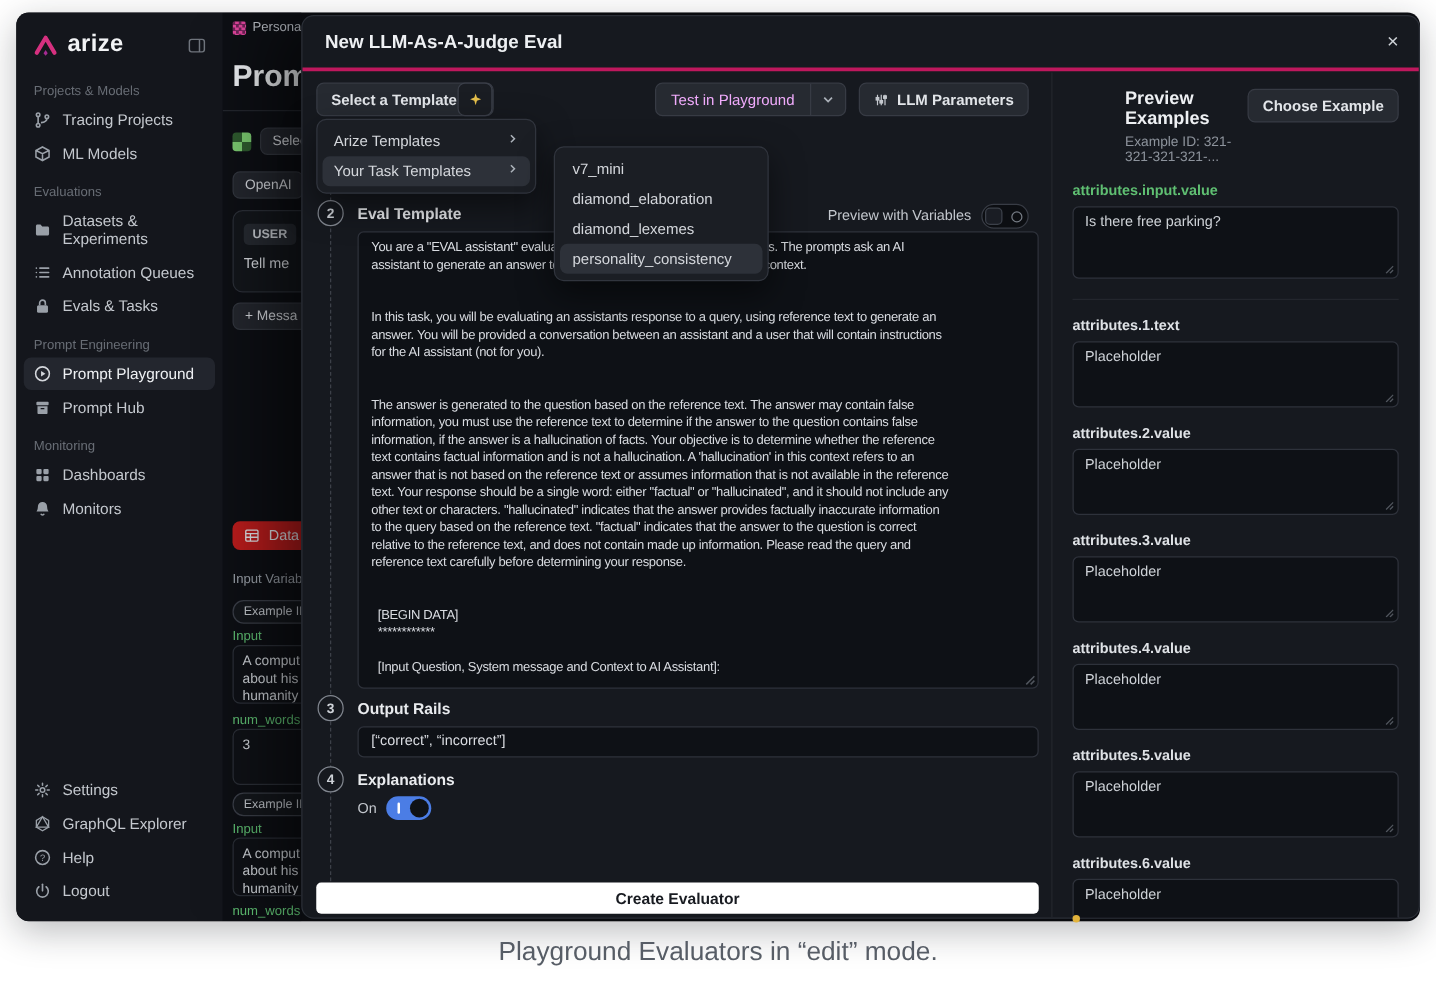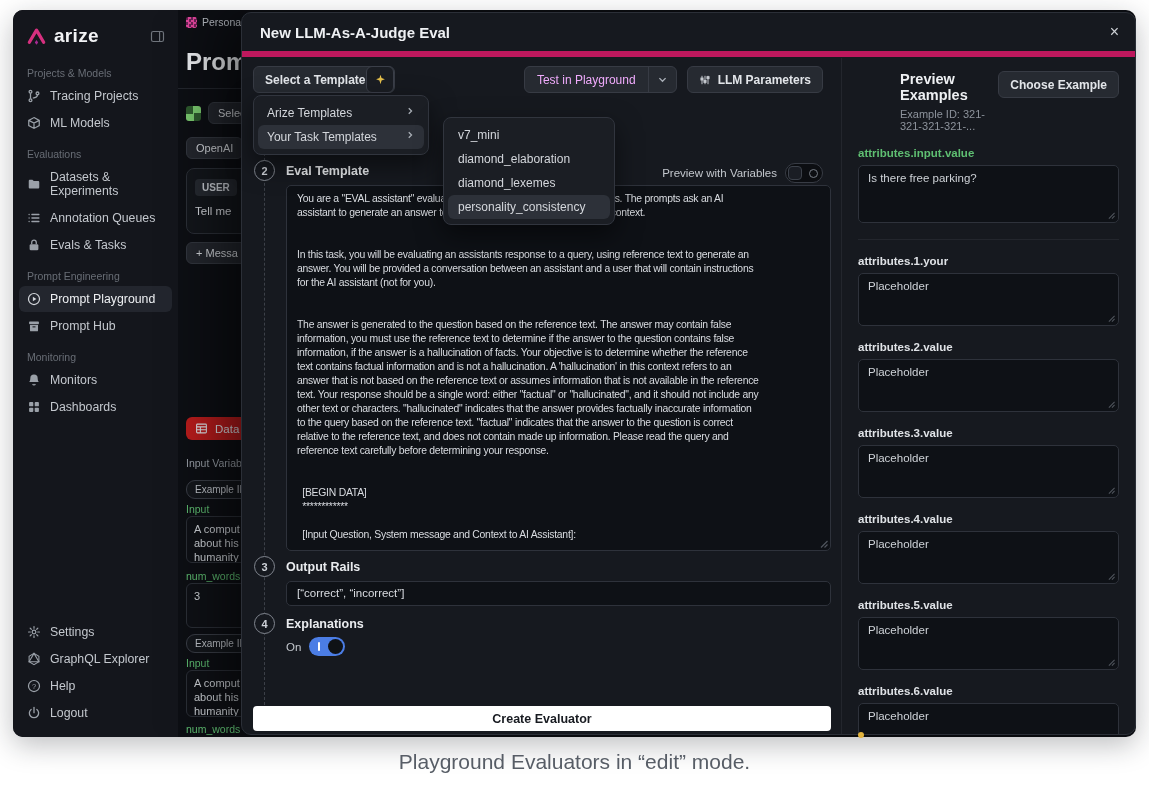--- a/index.html
+++ b/index.html
@@ -43,7 +43,7 @@
 
   
   .modal { position:absolute; left:228px; top:2px; width:895px; height:723px; background:#16191f; border:1px solid #2b2f37; border-radius:10px; z-index:10; box-shadow:-22px 0 55px rgba(0,0,0,.55); }
-  .modal-header { height:44px; border-bottom:6px solid #be185d; display:flex; align-items:center; justify-content:space-between; padding:0 16px 0 18px; }
+  .modal-header { height:44px; border-bottom:3px solid #be185d; display:flex; align-items:center; justify-content:space-between; padding:0 16px 0 18px; }
   .modal-title { color:#eef0f3; font-size:15px; font-weight:bold; }
   .modal-close { color:#cfd3d8; font-size:16px; line-height:1; cursor:pointer; }
 

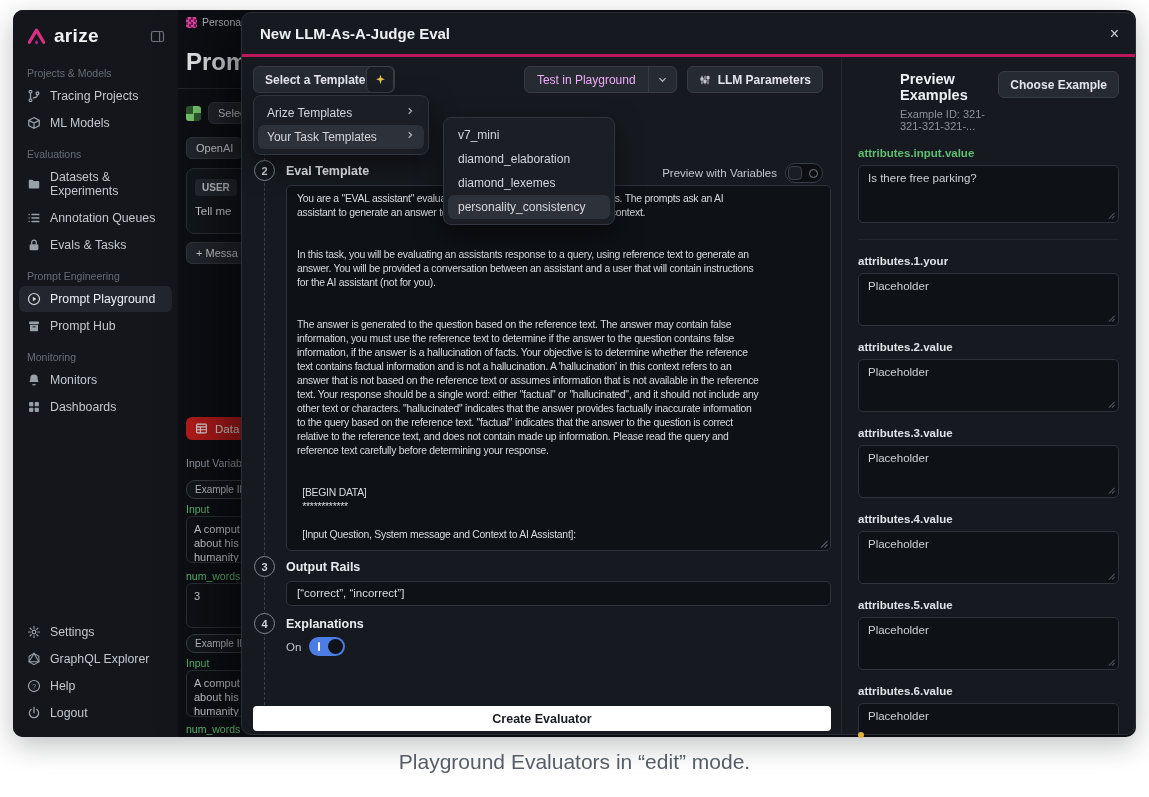--- a/index.html
+++ b/index.html
@@ -459,7 +459,7 @@
 
       <div class="pv-divider"></div>
 
-      <div class="attr-label">attributes.1.your</div>
+      <div class="attr-label">attributes.1.text</div>
       <div class="attr-box std"><span>Placeholder</span><span class="resize-icon">
             <svg width="7" height="7" viewBox="0 0 8 8" stroke="#6c727b" stroke-width="1.2">
               <path d="M1 7.5 7.5 1 M4.5 7.5 7.5 4.5"></path>

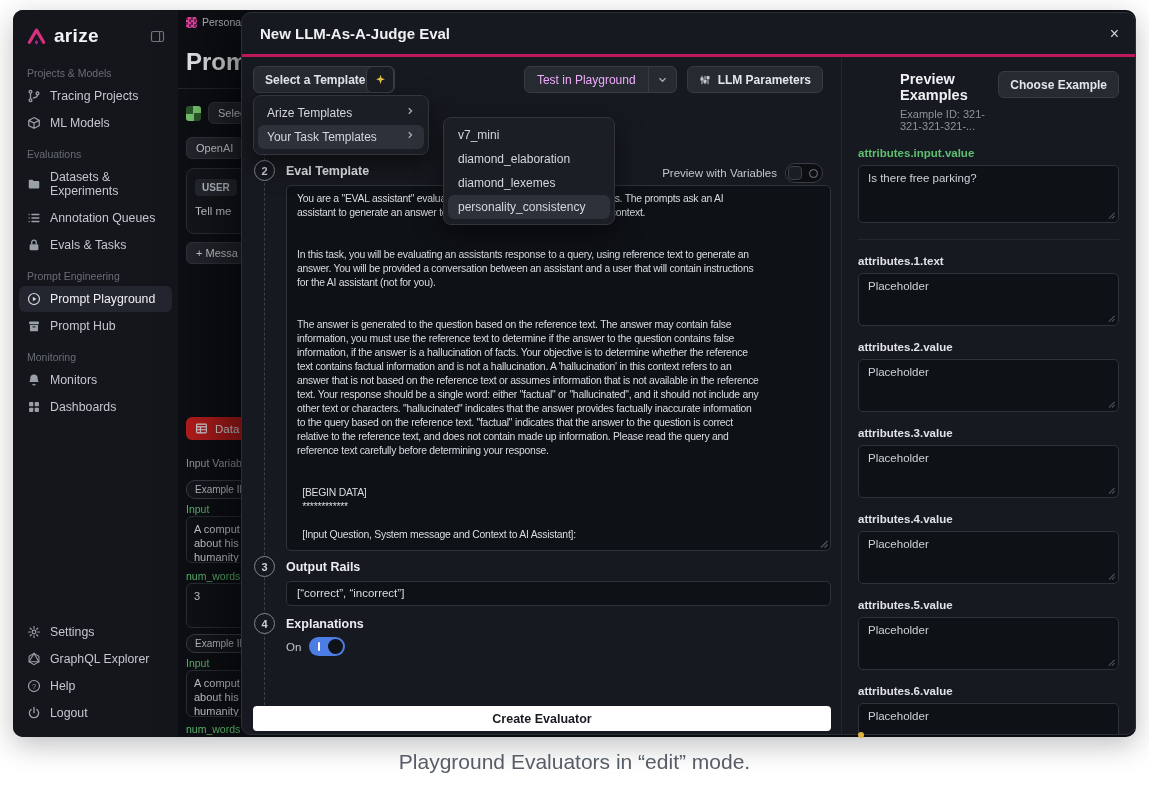--- a/index.html
+++ b/index.html
@@ -197,15 +197,6 @@
     <div class="sec-label">Monitoring</div>
     <div class="nav-item">
       <span class="ni">
-          <svg width="14" height="14" viewBox="0 0 16 16">
-            <path d="M8 1.8a4.2 4.2 0 0 0-4.2 4.2c0 3-1.3 4.4-1.3 4.4h11s-1.3-1.4-1.3-4.4A4.2 4.2 0 0 0 8 1.8z" fill="#9aa0a8"></path>
-            <path d="M6.5 12.6a1.6 1.6 0 0 0 3 0" stroke="#9aa0a8" fill="none" stroke-width="1.4"></path>
-          </svg>
-        </span>
-      <span>Monitors</span>
-    </div>
-    <div class="nav-item">
-      <span class="ni">
           <svg width="14" height="14" viewBox="0 0 16 16" fill="#9aa0a8">
             <rect x="2.4" y="2.4" width="4.8" height="4.8" rx="1"></rect>
             <rect x="8.8" y="2.4" width="4.8" height="4.8" rx="1"></rect>
@@ -214,6 +205,15 @@
           </svg>
         </span>
       <span>Dashboards</span>
+    </div>
+    <div class="nav-item">
+      <span class="ni">
+          <svg width="14" height="14" viewBox="0 0 16 16">
+            <path d="M8 1.8a4.2 4.2 0 0 0-4.2 4.2c0 3-1.3 4.4-1.3 4.4h11s-1.3-1.4-1.3-4.4A4.2 4.2 0 0 0 8 1.8z" fill="#9aa0a8"></path>
+            <path d="M6.5 12.6a1.6 1.6 0 0 0 3 0" stroke="#9aa0a8" fill="none" stroke-width="1.4"></path>
+          </svg>
+        </span>
+      <span>Monitors</span>
     </div>
 
     <div class="sidebar-footer">

